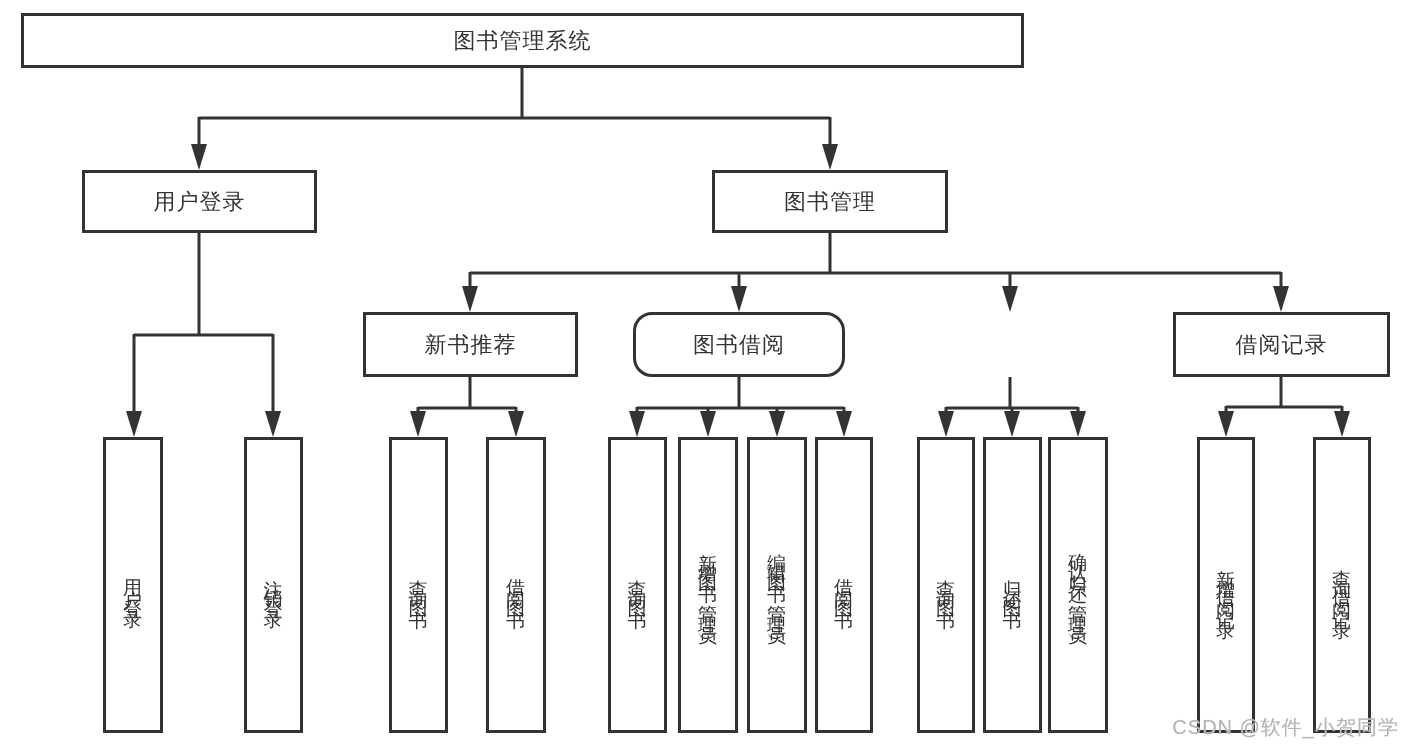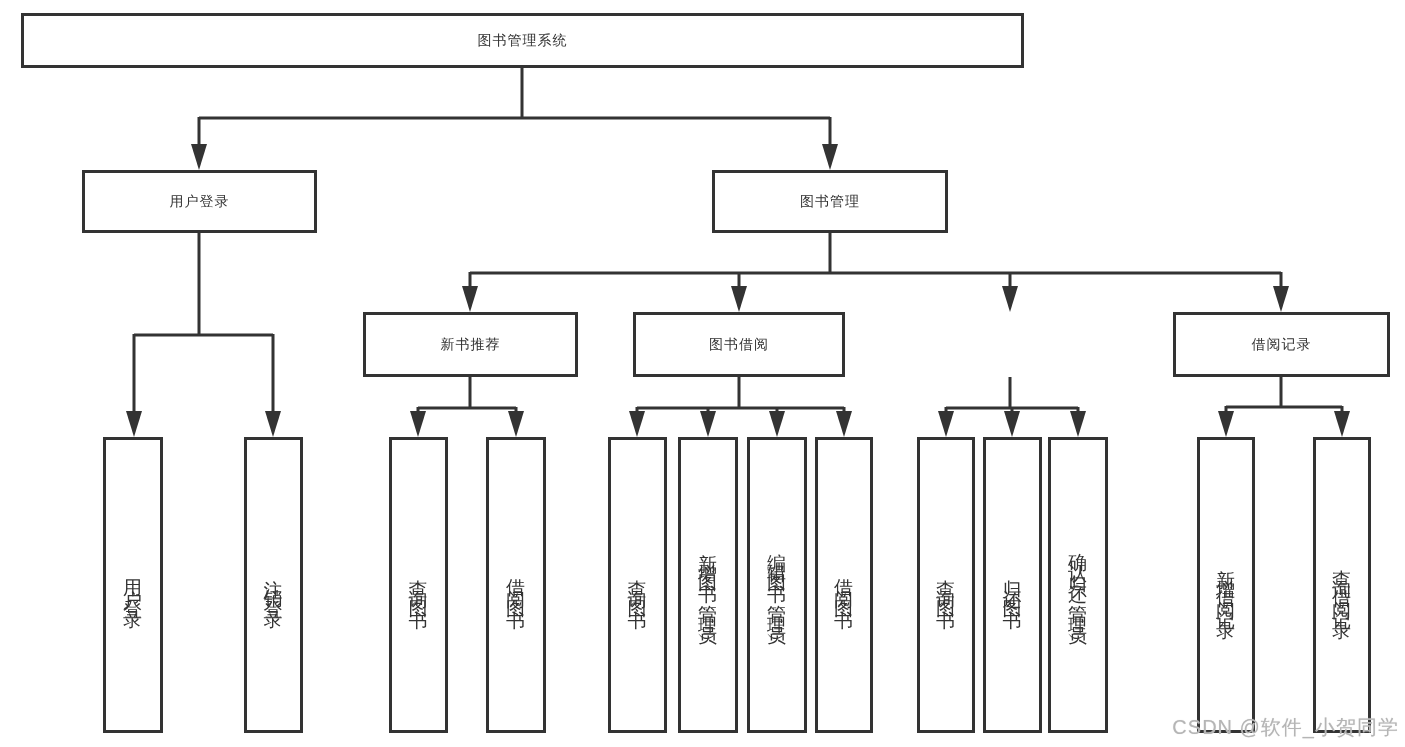--- a/index.html
+++ b/index.html
@@ -31,7 +31,7 @@
     align-items: center;
     justify-content: center;
     color: #333333;
-    font-size: 14px;
+    font-size: 22px;
     letter-spacing: 1px;
     white-space: nowrap;
   }

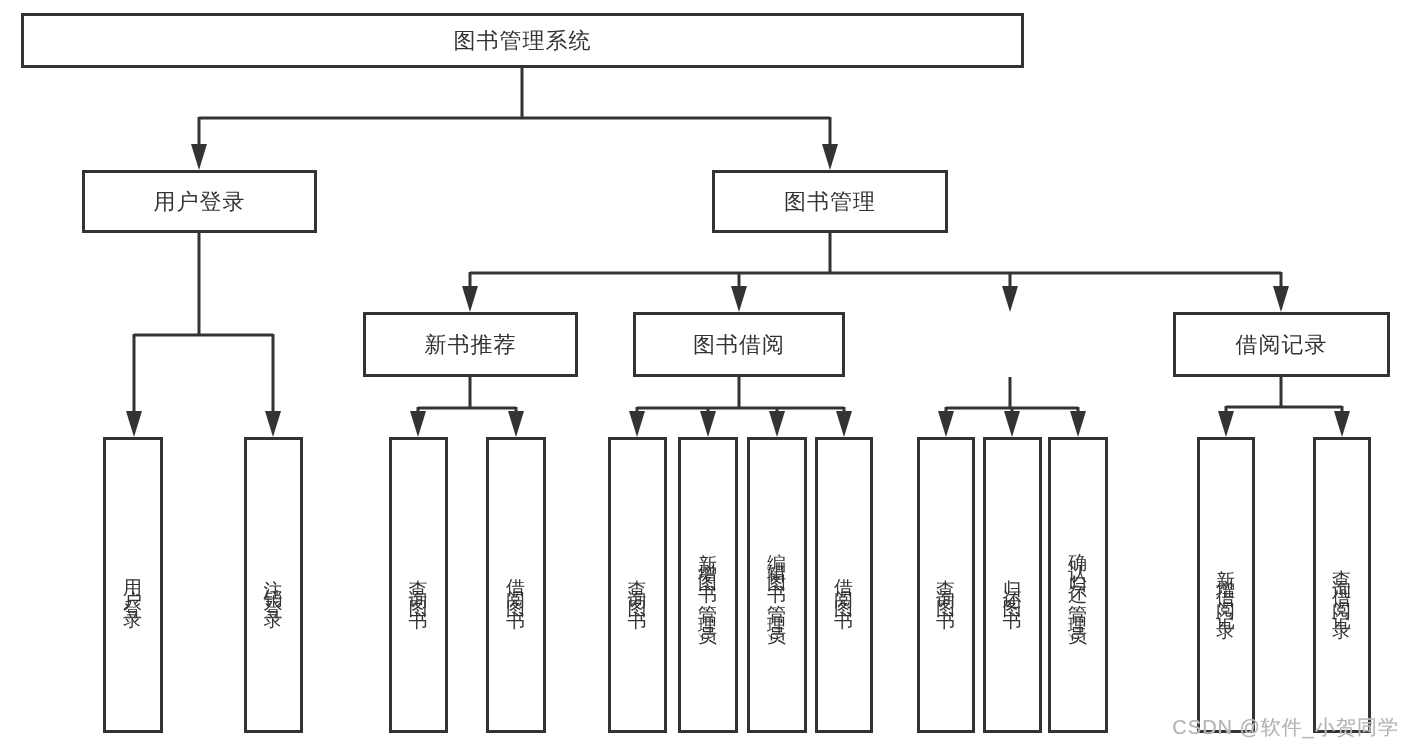--- a/index.html
+++ b/index.html
@@ -58,7 +58,7 @@
   #n-login  { left: 82px;  top: 170px; width: 235px;  height: 63px; }
   #n-mgmt   { left: 712px; top: 170px; width: 236px;  height: 63px; }
   #n-newrec { left: 363px; top: 312px; width: 215px;  height: 65px; }
-  #n-borrow { left: 633px; top: 312px; width: 212px;  height: 65px; }
+  #n-borrow { left: 633px; top: 312px; width: 212px;  height: 65px; border-radius: 19px; }
   #n-curr   { left: 903px; top: 312px; width: 214px;  height: 65px; }
   #n-record { left: 1173px;top: 312px; width: 217px;  height: 65px; }
 

